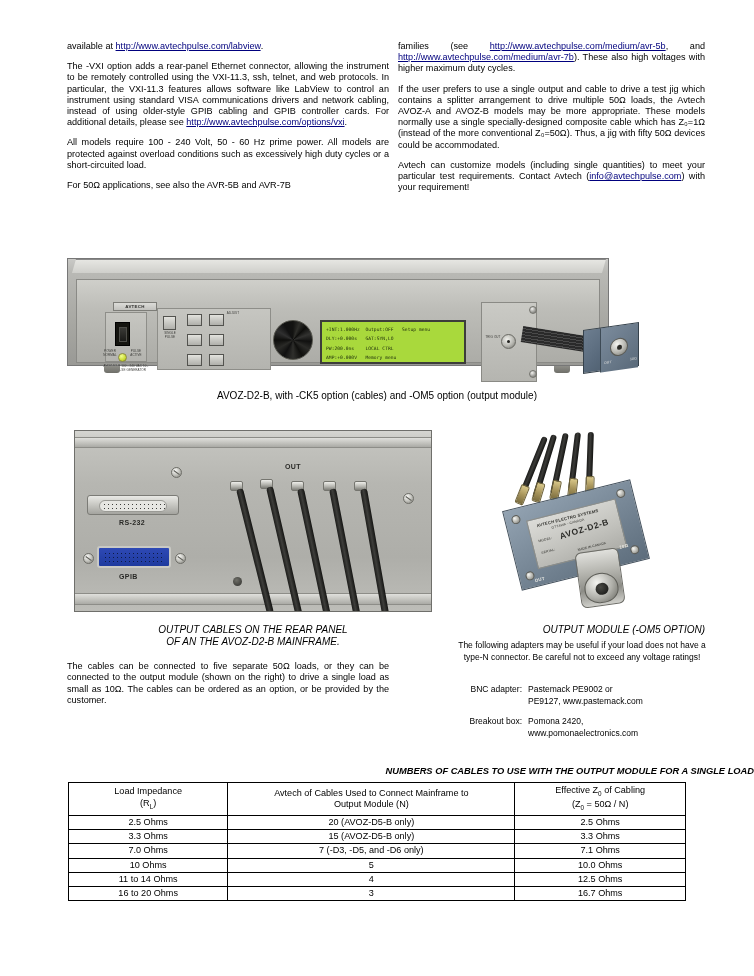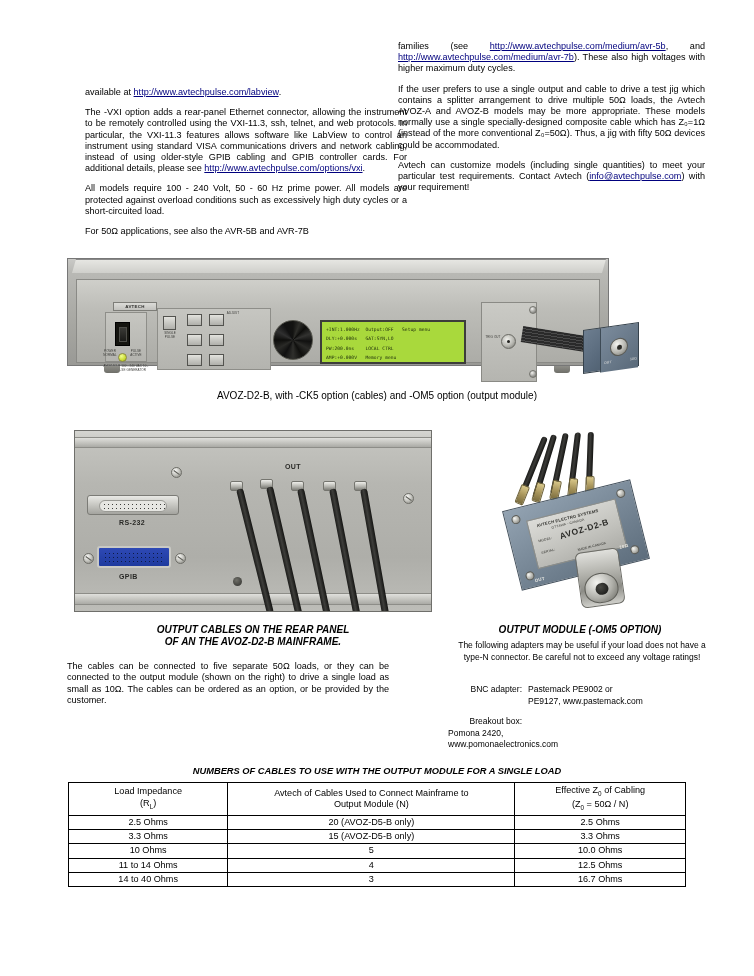--- a/index.html
+++ b/index.html
@@ -29,7 +29,7 @@
     line-height: 11.2px;
     text-align: justify;
   }
-  .col.left  { left: 85px;  top: 41px; width: 322px; margin-top: 46px; }
+  .col.left  { left: 67px;  top: 41px; width: 322px; }
   .col.right { left: 398px; top: 41px; width: 307px; }
   .col p { margin: 0 0 9px 0; }
   .col p:last-child { margin-bottom: 0; }

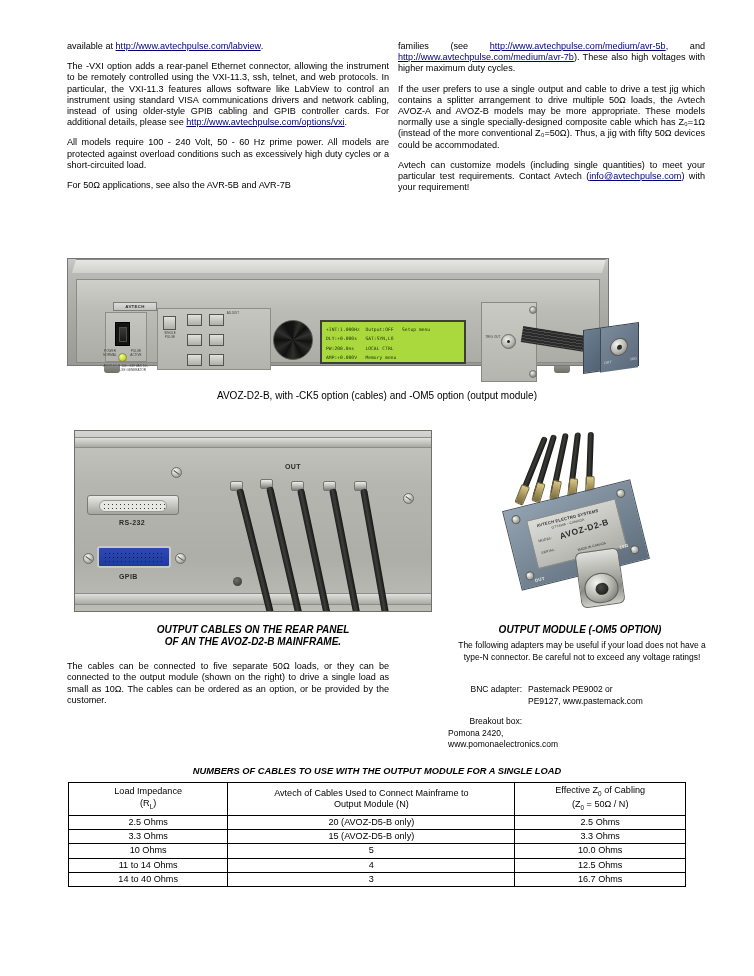--- a/index.html
+++ b/index.html
@@ -45,7 +45,7 @@
     text-align: center;
     line-height: 12px;
   }
-  .caption.italic { font-style: italic; font-weight: bold; }
+  .caption.italic { font-style: italic; font-weight: normal; }
 
   
   .photo-front {

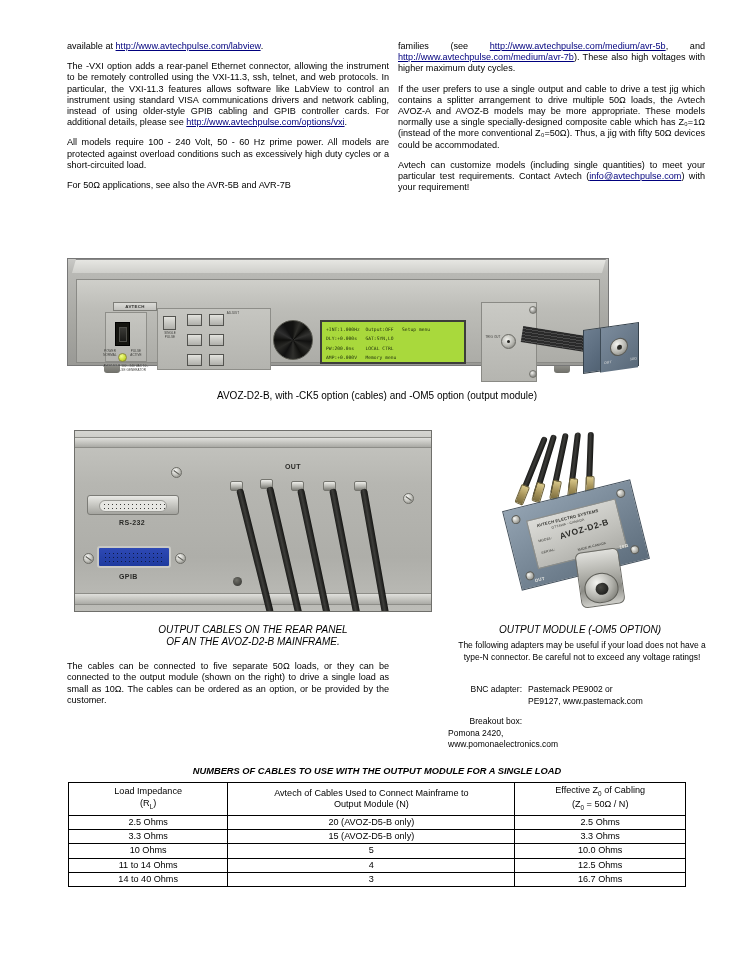--- a/index.html
+++ b/index.html
@@ -675,7 +675,7 @@
     </div>
   </div>
 
-  <div class="caption italic" style="left:455px; top:624px; width:250px;">OUTPUT MODULE (-OM5 OPTION)</div>
+  <div class="caption italic" style="left:455px; top:624px; width:250px;text-align:right;">OUTPUT MODULE (-OM5 OPTION)</div>
 
   <div class="blk" style="left:67px; top:661px; width:322px;">The cables can be connected to five separate 50Ω loads, or they can be connected to the output module (shown on the right) to drive a single load as small as 10Ω. The cables can be ordered as an option, or be provided by the customer.</div>
 

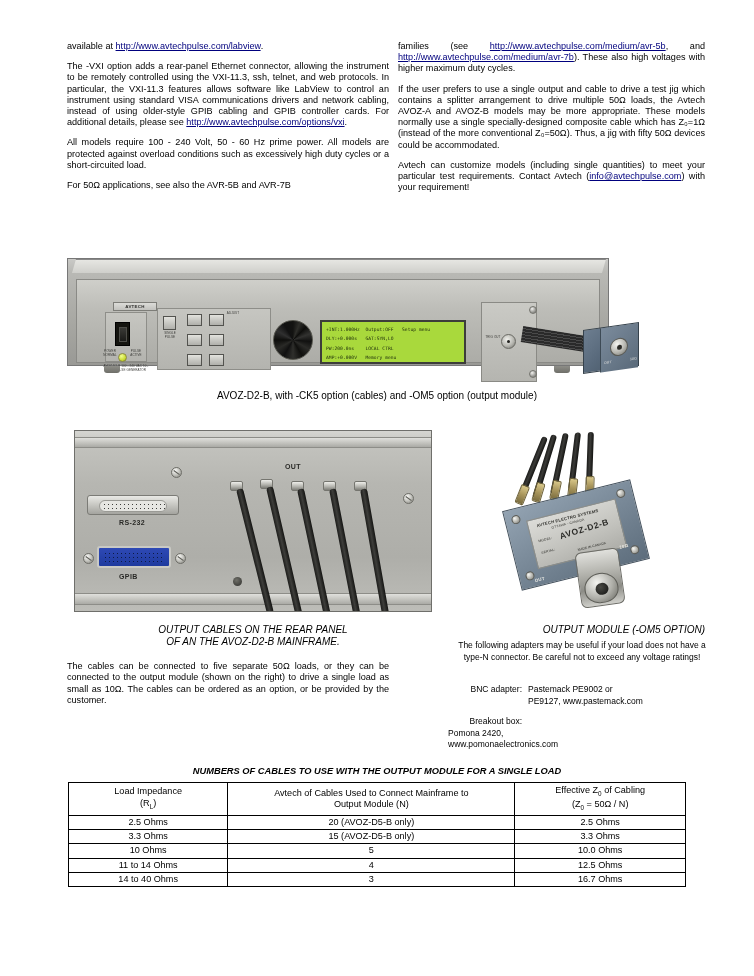--- a/index.html
+++ b/index.html
@@ -475,7 +475,7 @@
     line-height: 11.6px;
   }
   .adapters .row { display: flex; margin-bottom: 9px; }
-  .adapters .row:last-child { margin-bottom: 7px; flex-direction: column; }
+  .adapters .row:last-child { margin-bottom: 7px; }
   .adapters .lab { width: 74px; text-align: right; padding-right: 6px; flex: none; }
   .adapters .val { flex: 1; }
 

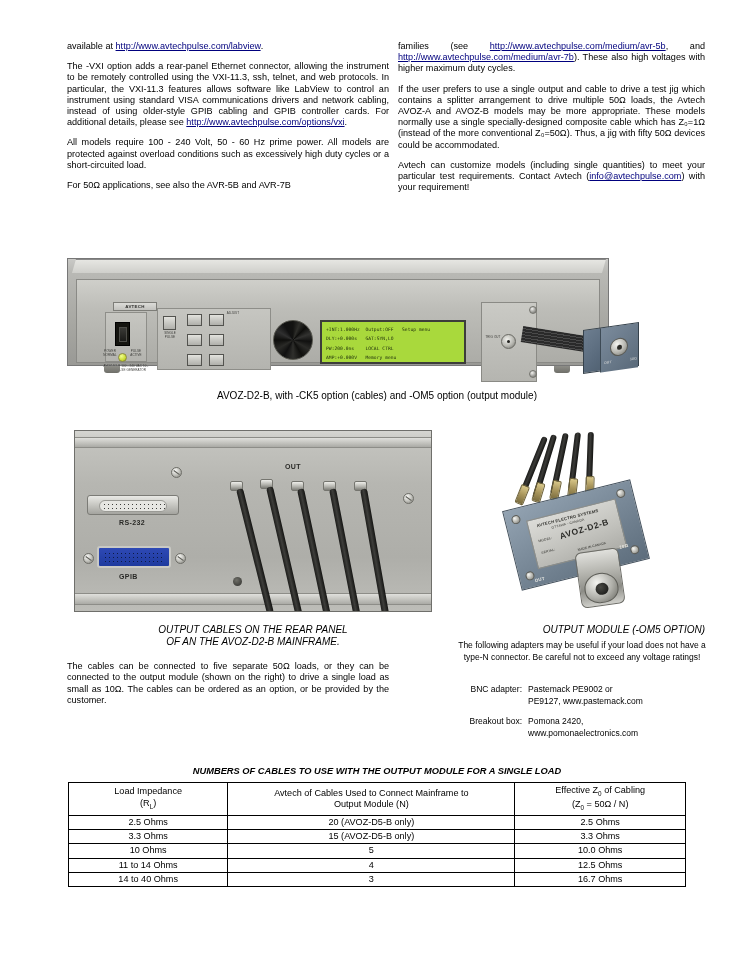--- a/index.html
+++ b/index.html
@@ -484,7 +484,7 @@
     position: absolute;
     left: 0; top: 766px;
     width: 754px;
-    text-align: center;
+    text-align: right;
     font-size: 9.3px;
     font-style: italic;
     font-weight: bold;

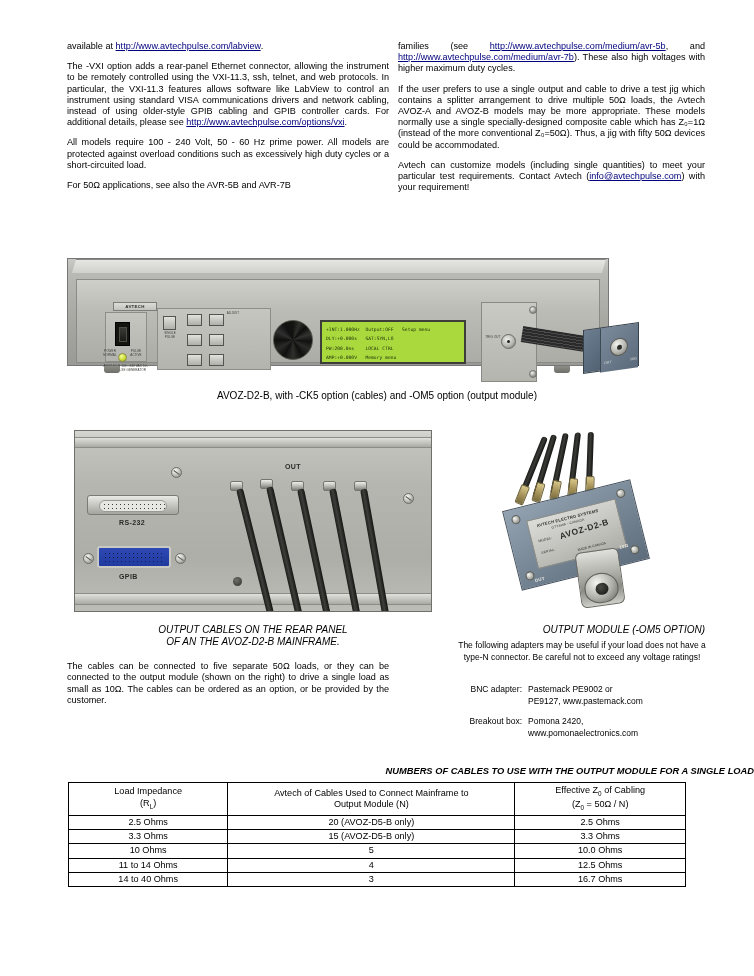--- a/index.html
+++ b/index.html
@@ -725,6 +725,11 @@
         <td>3.3 Ohms</td>
       </tr>
       <tr>
+        <td>7.0 Ohms</td>
+        <td>7 (-D3, -D5, and -D6 only)</td>
+        <td>7.1 Ohms</td>
+      </tr>
+      <tr>
         <td>10 Ohms</td>
         <td>5</td>
         <td>10.0 Ohms</td>

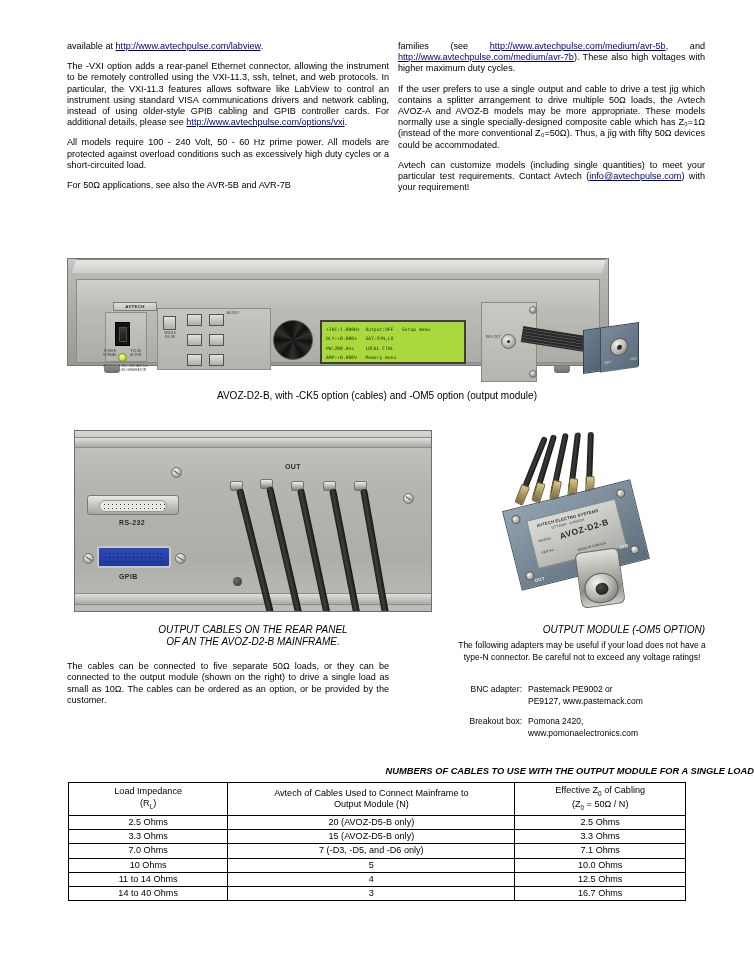--- a/index.html
+++ b/index.html
@@ -740,7 +740,7 @@
         <td>12.5 Ohms</td>
       </tr>
       <tr>
-        <td>14 to 40 Ohms</td>
+        <td>16 to 20 Ohms</td>
         <td>3</td>
         <td>16.7 Ohms</td>
       </tr>

